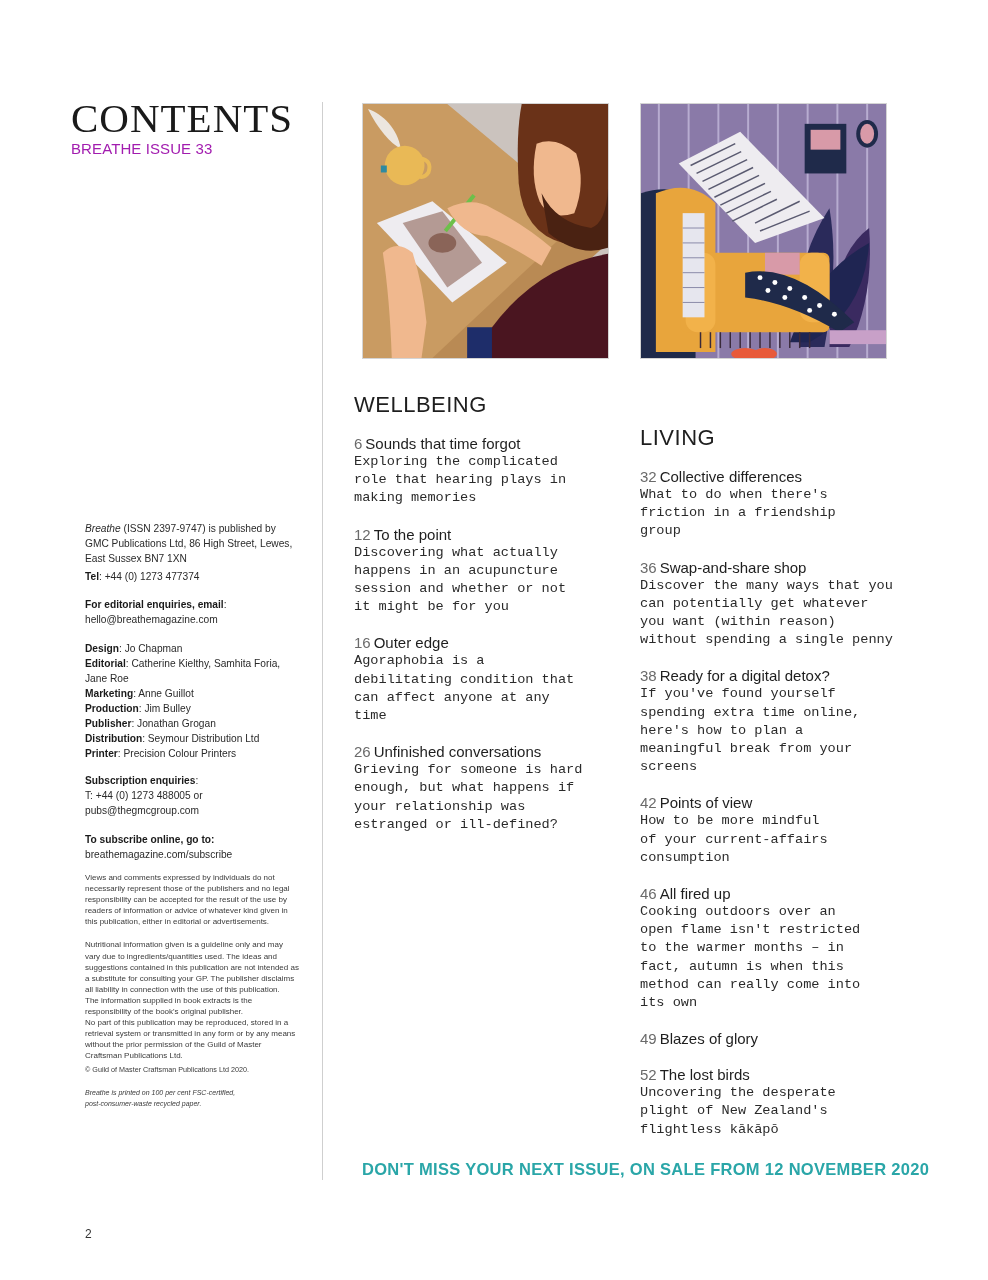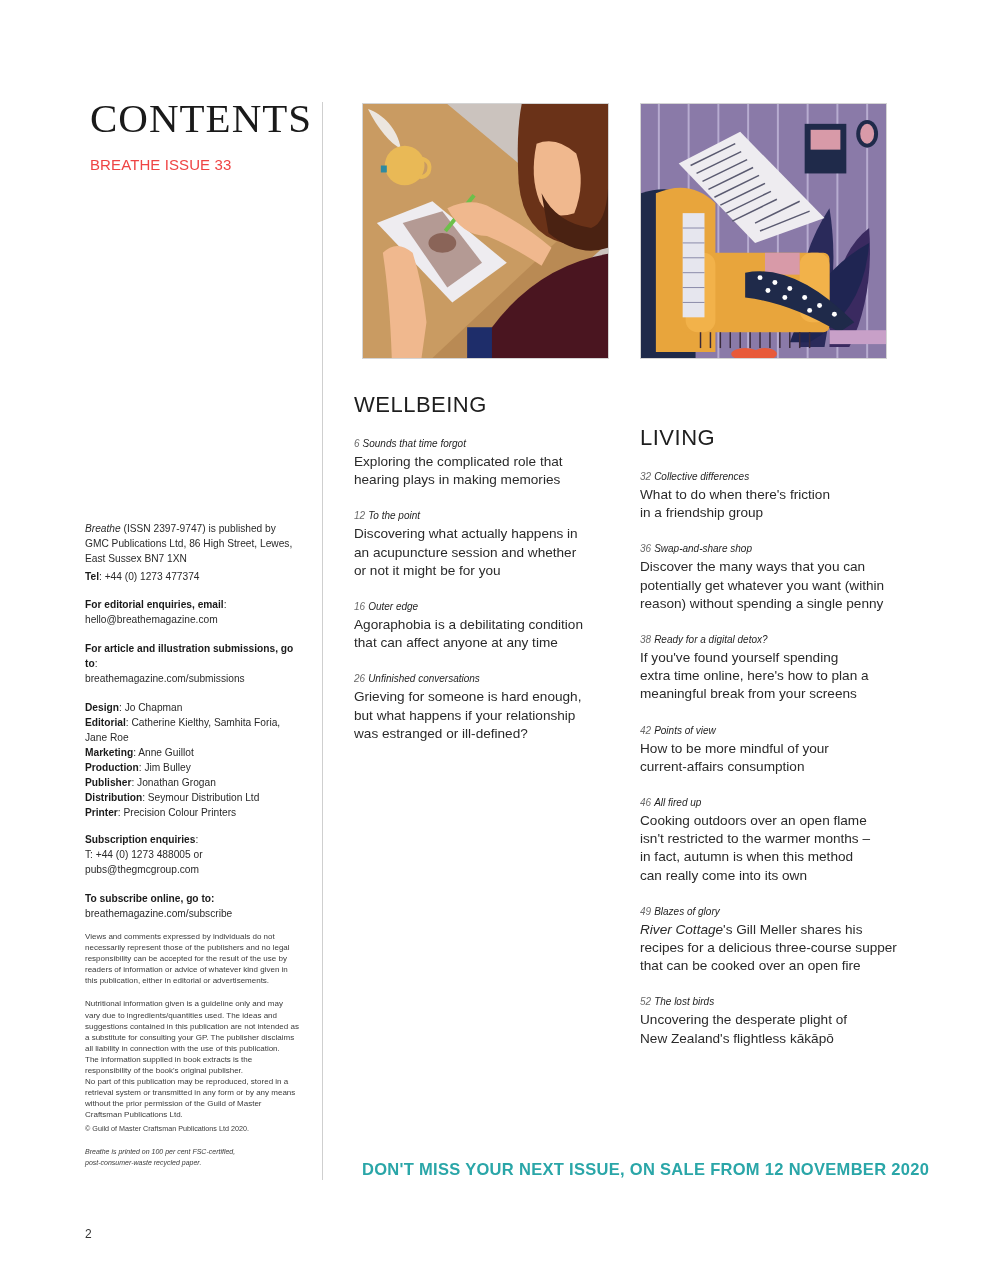--- a/index.html
+++ b/index.html
@@ -7,7 +7,7 @@
     body { position: relative; overflow: hidden; color: #1e1e1e; font-family: "Liberation Sans", sans-serif; }
 
     
-    .masthead { position: absolute; left: 90px; top: 96px; }
+    .masthead { position: absolute; left: 71px; top: 96px; }
     .contents-title {
       font-family: "Liberation Serif", "DejaVu Serif", serif;
       font-size: 41px; letter-spacing: 1px; font-weight: normal; color: #1a1a1a; line-height: 44px;

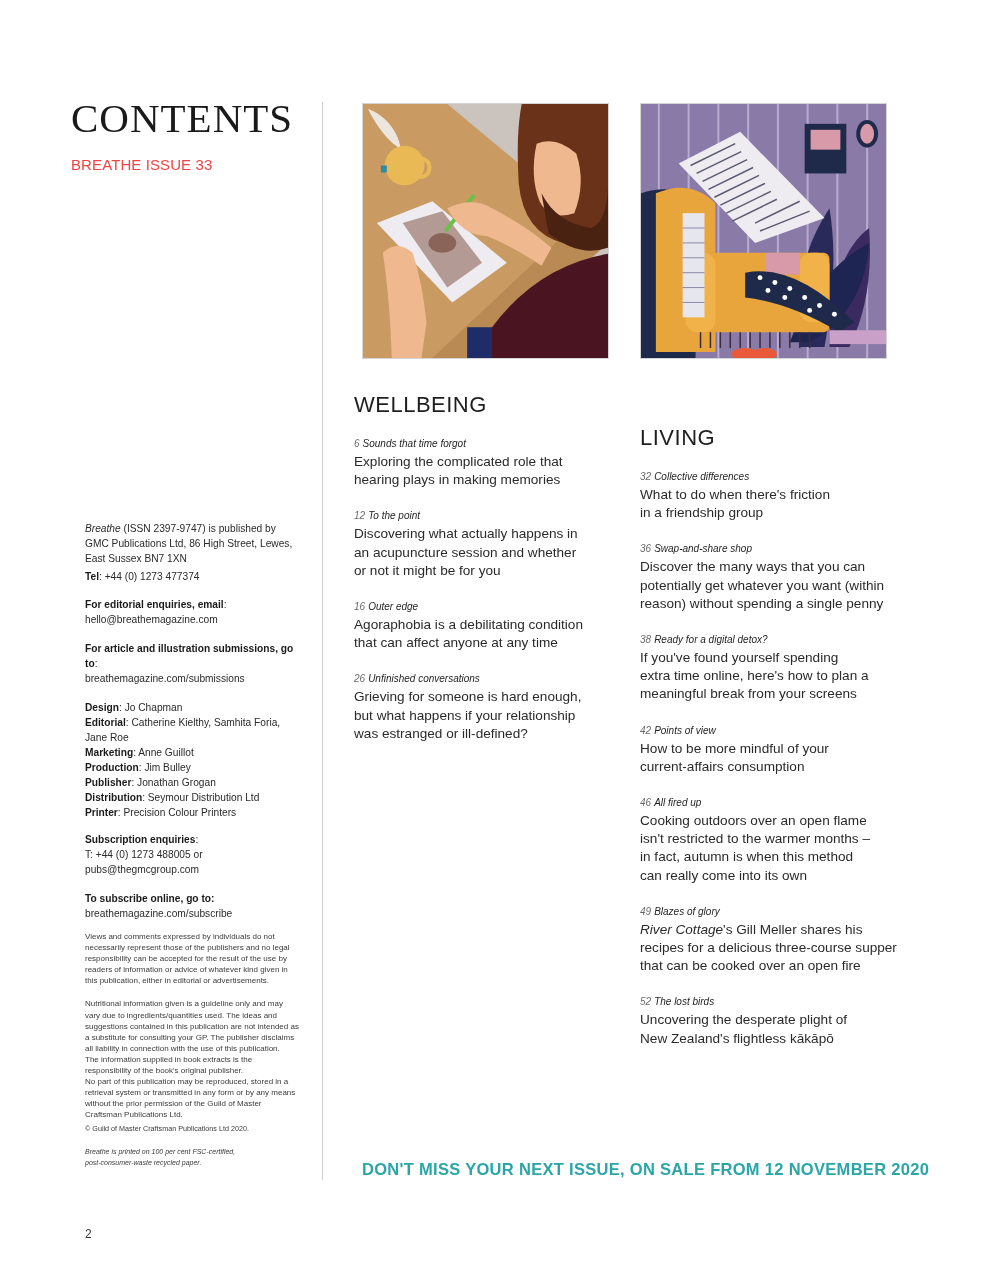--- a/index.html
+++ b/index.html
@@ -14,7 +14,7 @@
     }
     .issue-label {
       font-family: "Liberation Sans", sans-serif;
-      font-size: 15px; color: #ef4444; margin-top: 16px; letter-spacing: 0.1px;
+      font-size: 15px; color: #a21caf; margin-top: 0; letter-spacing: 0.1px;
     }
 
     .divider {

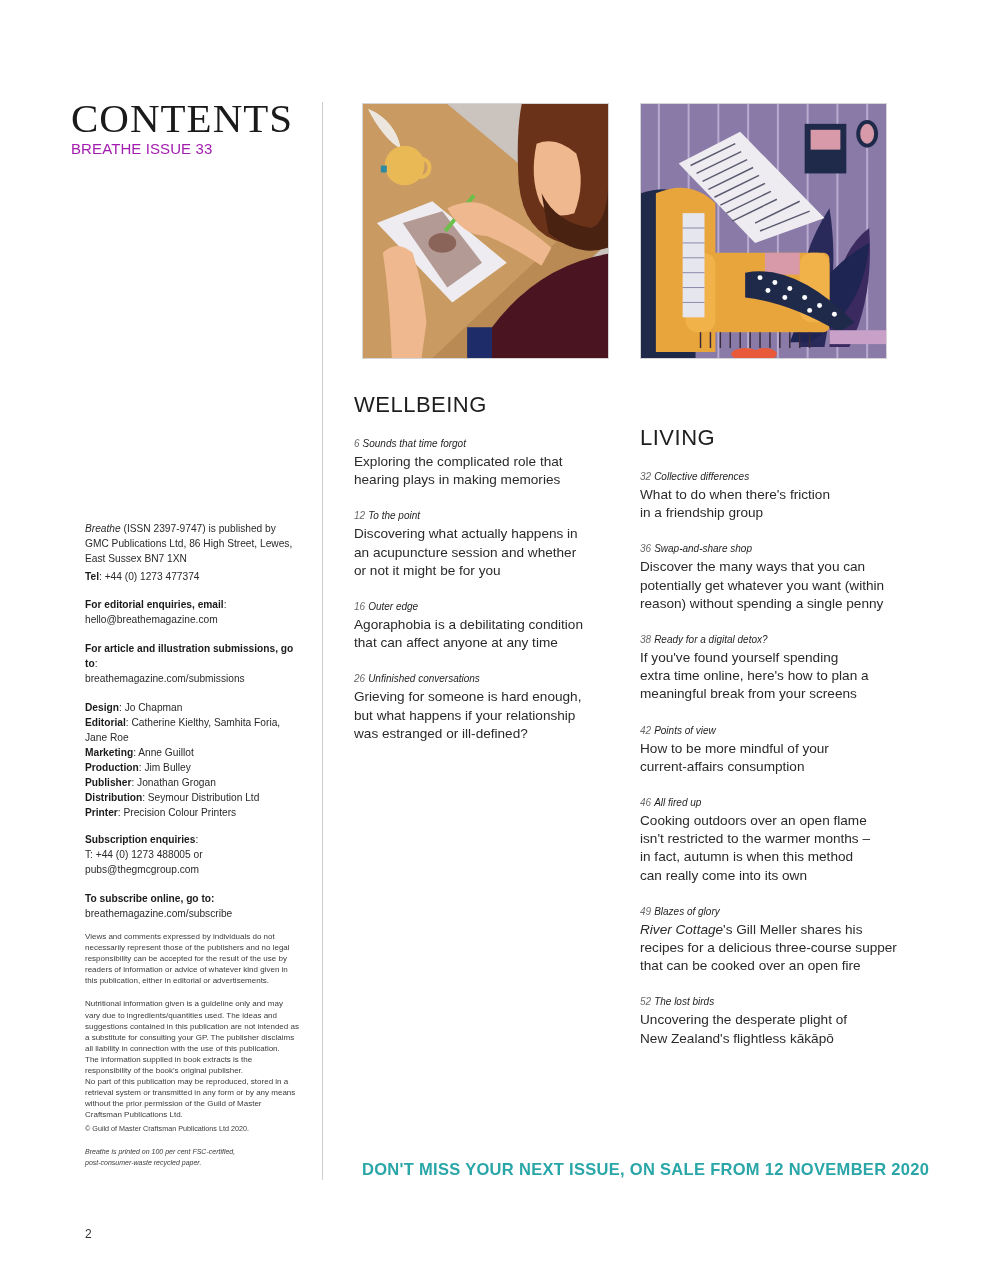--- a/index.html
+++ b/index.html
@@ -52,7 +52,7 @@
       color: #1e1e1e; font-weight: normal; line-height: 26px; margin-bottom: 16px;
     }
     .entry { margin-bottom: 17px; }
-    .entry-head { font-family: "Liberation Sans", sans-serif; font-size: 10px; line-height: 19px; color: #1e1e1e; font-style: italic; }
+    .entry-head { font-family: "Liberation Sans", sans-serif; font-size: 15px; line-height: 19px; color: #1e1e1e; }
     .entry-page { color: #6a6a6a; margin-right: 3px; }
     .entry-desc {
       font-family: Liberation Sans, sans-serif; font-size: 13.6px; line-height: 18.2px; color: #2a2a2a;

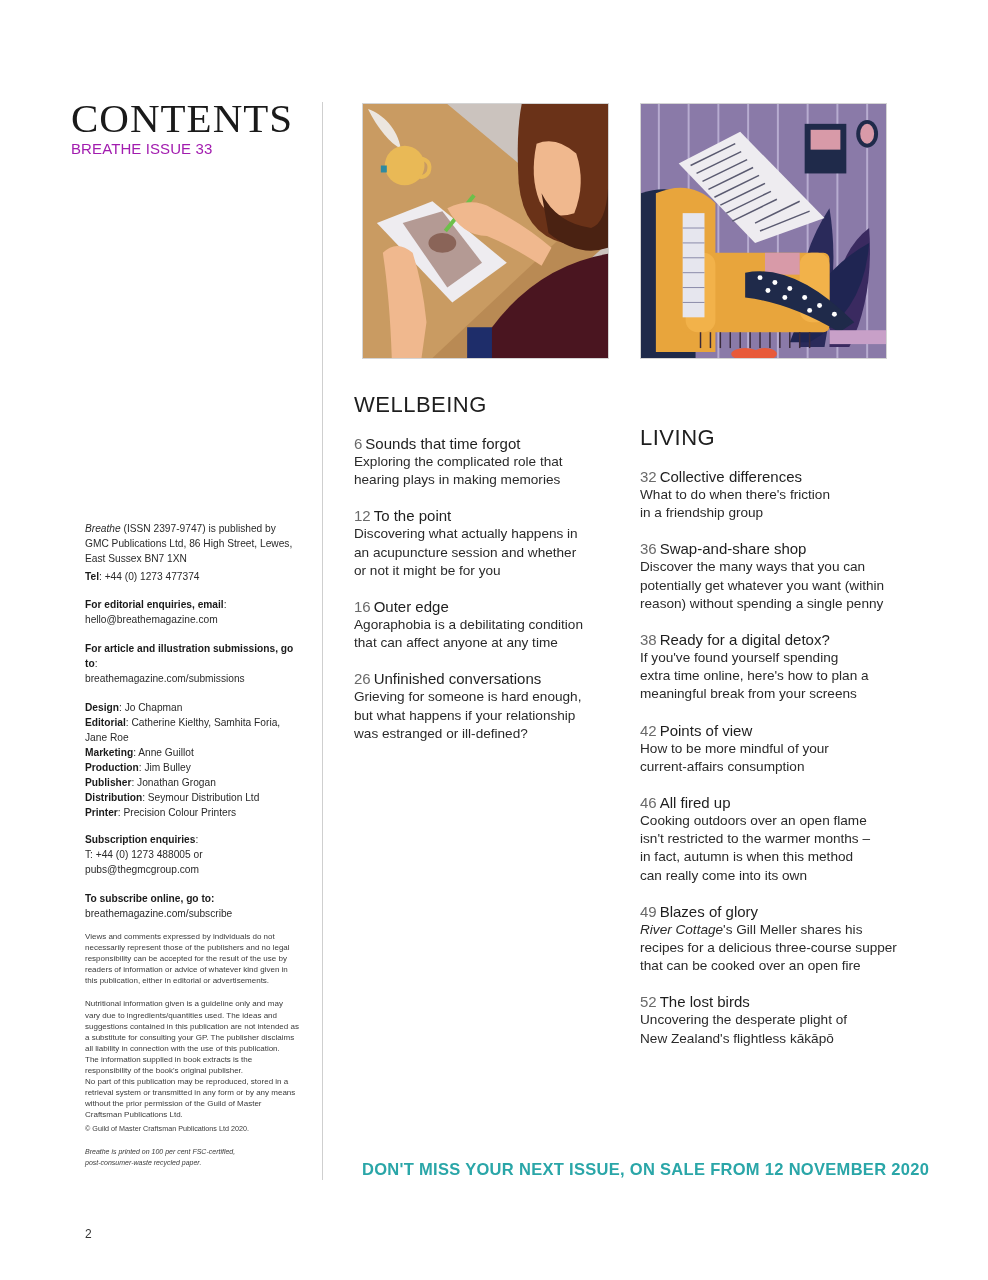--- a/index.html
+++ b/index.html
@@ -55,7 +55,7 @@
     .entry-head { font-family: "Liberation Sans", sans-serif; font-size: 15px; line-height: 19px; color: #1e1e1e; }
     .entry-page { color: #6a6a6a; margin-right: 3px; }
     .entry-desc {
-      font-family: Liberation Sans, sans-serif; font-size: 13.6px; line-height: 18.2px; color: #2a2a2a;
+      font-family: Liberation Mono, monospace; font-size: 13.6px; line-height: 18.2px; color: #2a2a2a;
     }
     .entry-desc i { font-style: italic; }
 

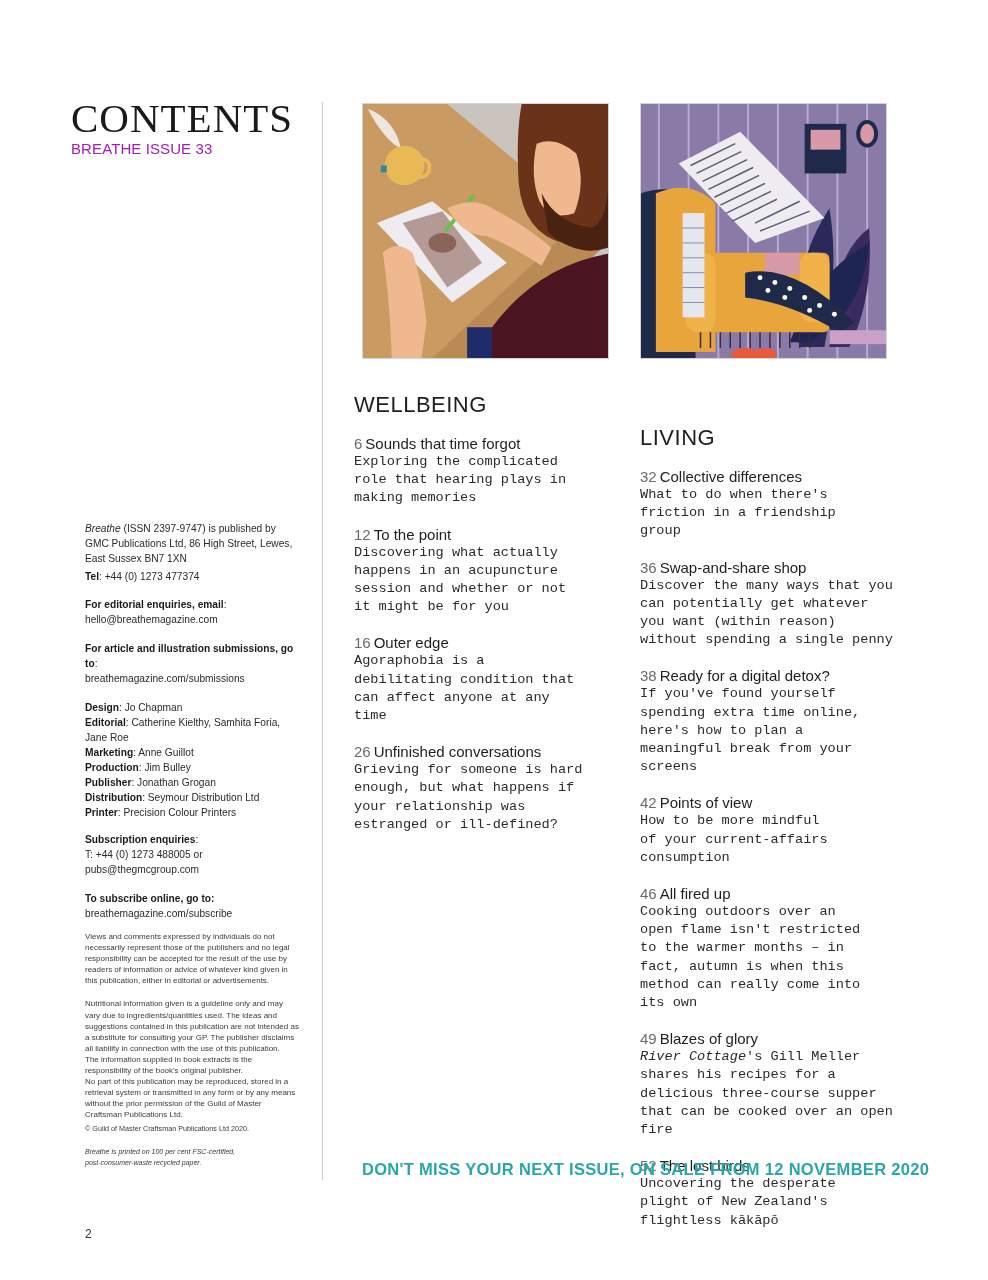--- a/index.html
+++ b/index.html
@@ -88,10 +88,6 @@
     <div>hello@breathemagazine.com</div>
   </div>
 
-  <div class="para">
-    <div><b>For article and illustration submissions, go to</b><span>:</span></div>
-    <div>breathemagazine.com/submissions</div>
-  </div>
 
   <div class="credits">
     <div class="row"><b>Design</b><span>: Jo Chapman</span></div>

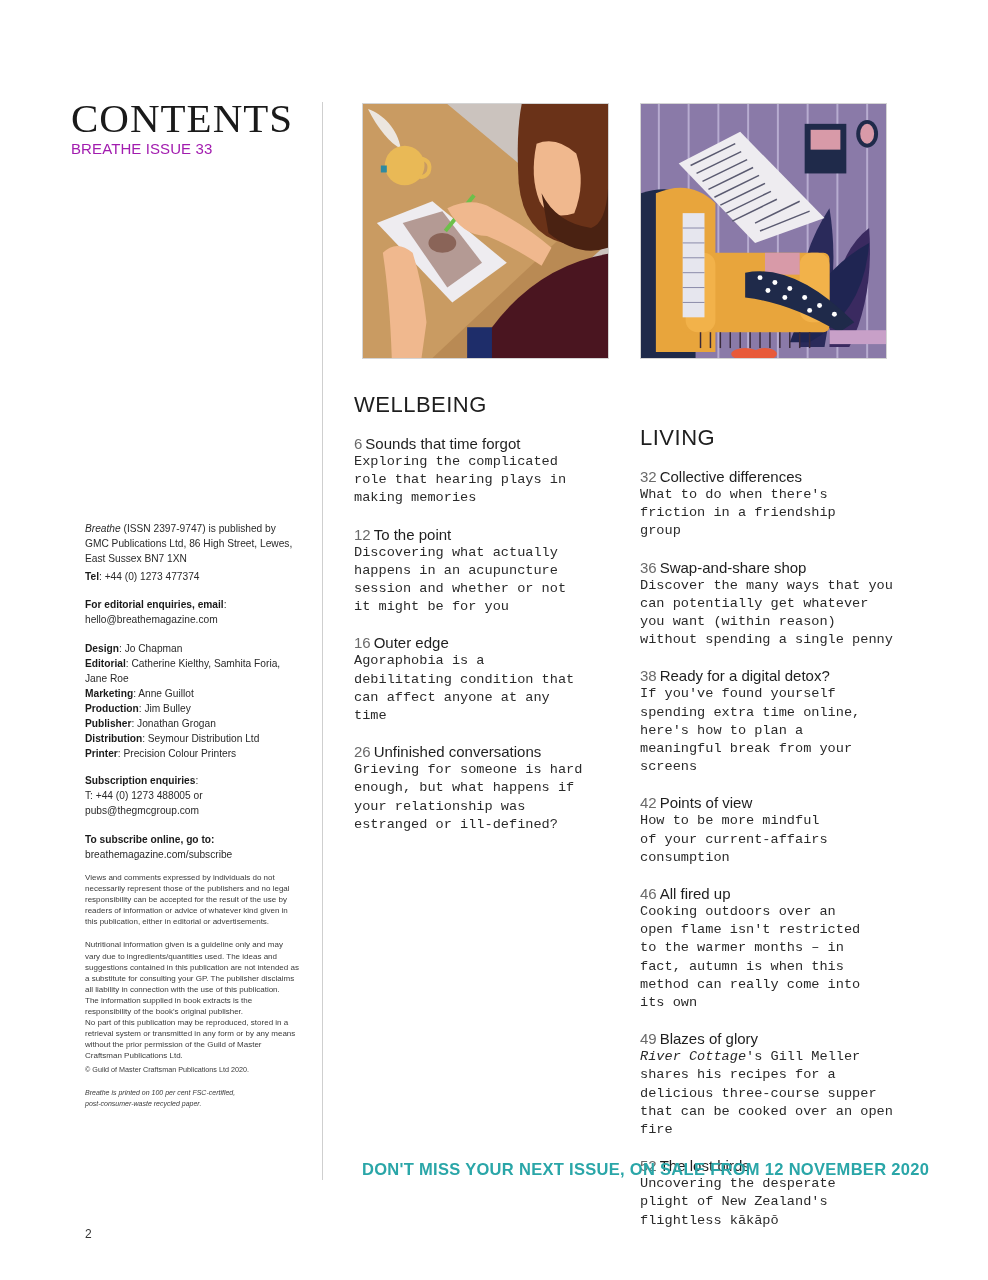--- a/index.html
+++ b/index.html
@@ -298,7 +298,6 @@
   </div>
   <div class="entry">
     <div class="entry-head"><span class="entry-page">49</span><span>Blazes of glory</span></div>
-    <div class="entry-desc" style="width:258px"><i>River Cottage</i><span>'s Gill Meller shares his recipes for a delicious three-course supper that can be cooked over an open fire</span></div>
   </div>
   <div class="entry">
     <div class="entry-head"><span class="entry-page">52</span><span>The lost birds</span></div>

